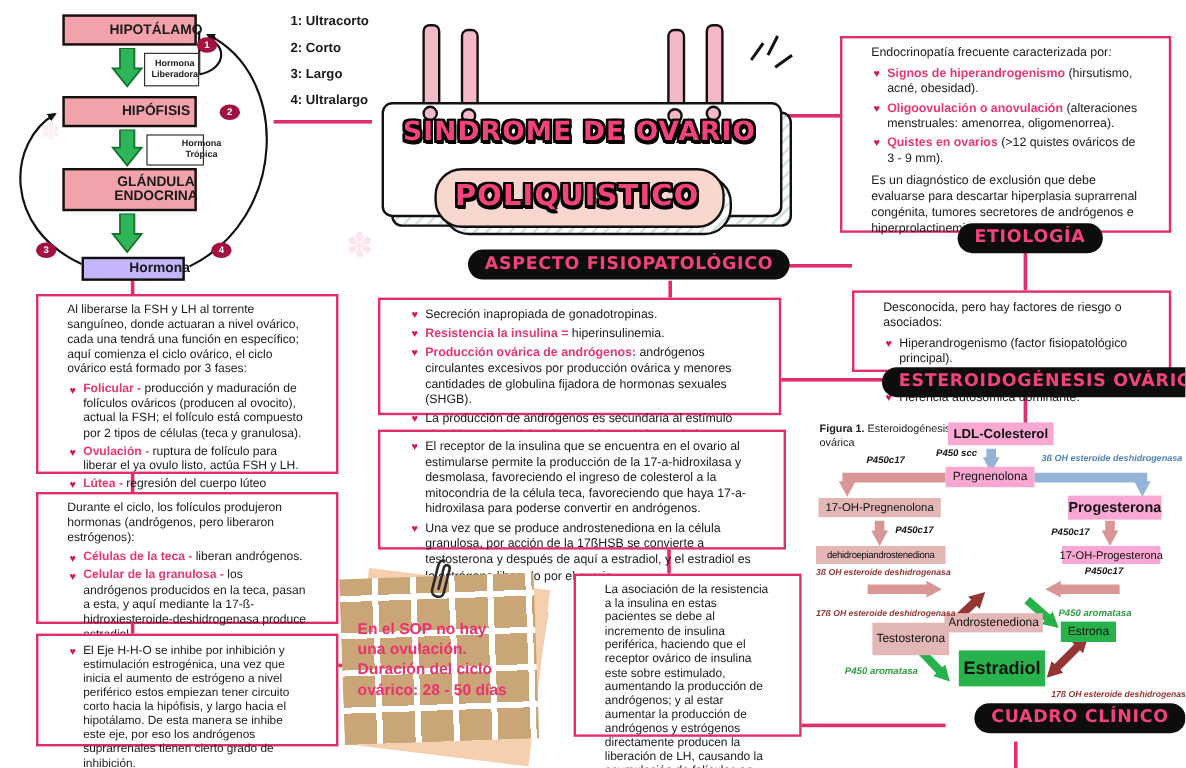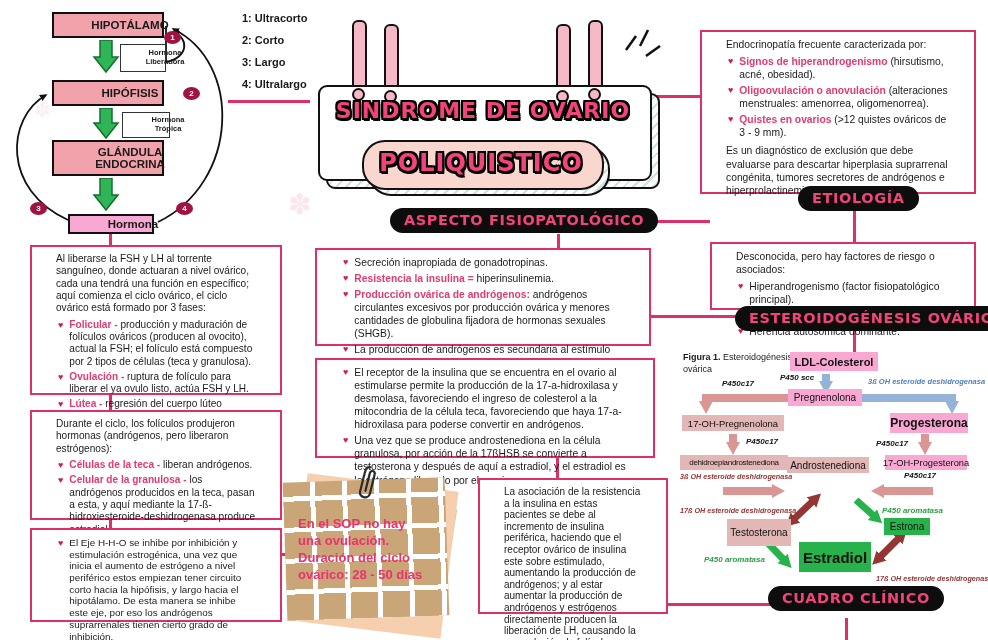--- a/index.html
+++ b/index.html
@@ -88,7 +88,7 @@
   <svg class="abs" style="left:92px;top:40px;z-index:3;" width="28" height="34">
       <polygon points="8,0 20,0 20,17 26,17 14,32 2,17 8,17" fill="#2fb457" stroke="#14702d" stroke-width="1.5"></polygon>
     </svg>
-  <div class="fc fcw" style="left:120px;top:44px;width:32px;height:28px;z-index:4;">
+  <div class="fc fcw" style="left:120px;top:44px;width:32px;height:28px;z-index:4;justify-content:flex-end;">
       <span>Hormona Liberadora</span>
     </div>
   <div class="fc" style="left:52px;top:80px;width:112px;height:26px;">

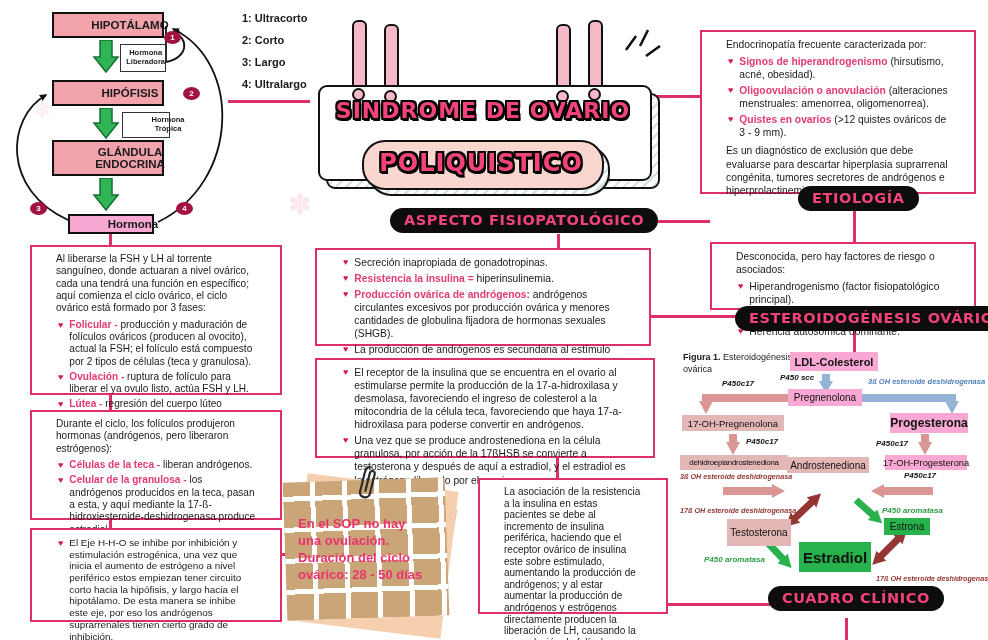--- a/index.html
+++ b/index.html
@@ -106,7 +106,7 @@
   <svg class="abs" style="left:92px;top:178px;z-index:3;" width="28" height="34">
       <polygon points="8,0 20,0 20,17 26,17 14,32 2,17 8,17" fill="#2fb457" stroke="#14702d" stroke-width="1.5"></polygon>
     </svg>
-  <div class="fc" style="left:68px;top:214px;width:86px;height:20px;background:#f9a8d4;justify-content:center;">
+  <div class="fc" style="left:68px;top:214px;width:86px;height:20px;background:#c4b5fd;justify-content:center;">
       <span>Hormona</span>
     </div>
 

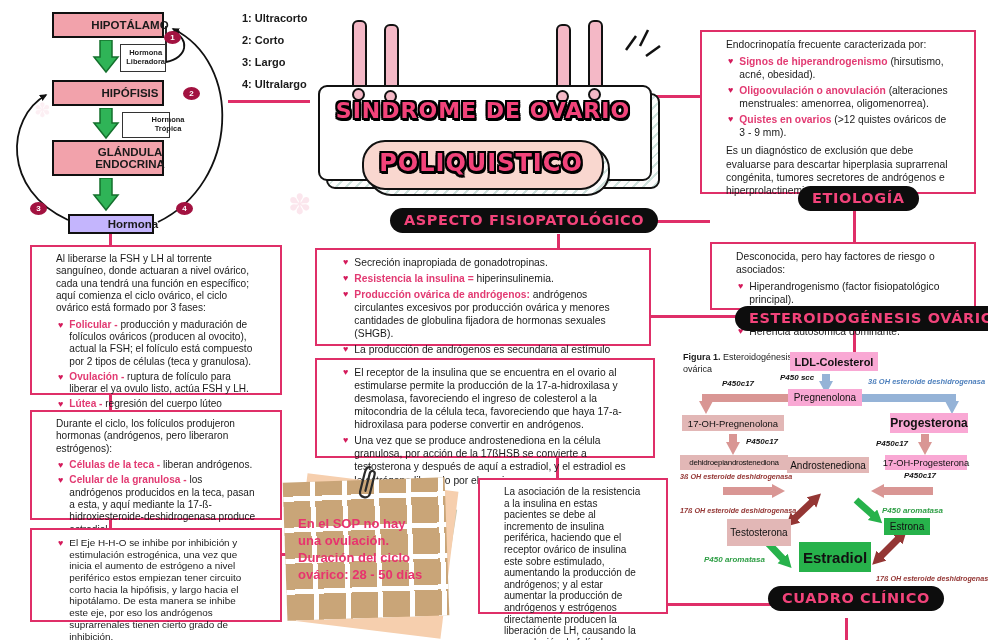--- a/index.html
+++ b/index.html
@@ -306,7 +306,7 @@
   <div class="enz" style="left:876px;top:439px;font-size:8px;color:#111;">P450c17</div>
   <div class="fb fblue" style="left:885px;top:455px;width:82px;height:15px;font-size:9.3px;">17-OH-Progesterona</div>
   <div class="enz" style="left:904px;top:471px;font-size:8px;color:#111;">P450c17</div>
-  <div class="fb frose" style="left:787px;top:457px;width:82px;height:16px;font-size:10px;">Androstenediona</div>
+  <div class="fb frose" style="left:787px;top:511px;width:82px;height:16px;font-size:10px;">Androstenediona</div>
   <div class="enz" style="left:680px;top:506px;font-size:7.2px;color:#943634;">17ß OH esteroide deshidrogenasa</div>
   <div class="fb frose" style="left:727px;top:519px;width:64px;height:27px;font-size:10px;">Testosterona</div>
   <div class="enz" style="left:882px;top:506px;font-size:8px;color:#2e9e45;">P450 aromatasa</div>

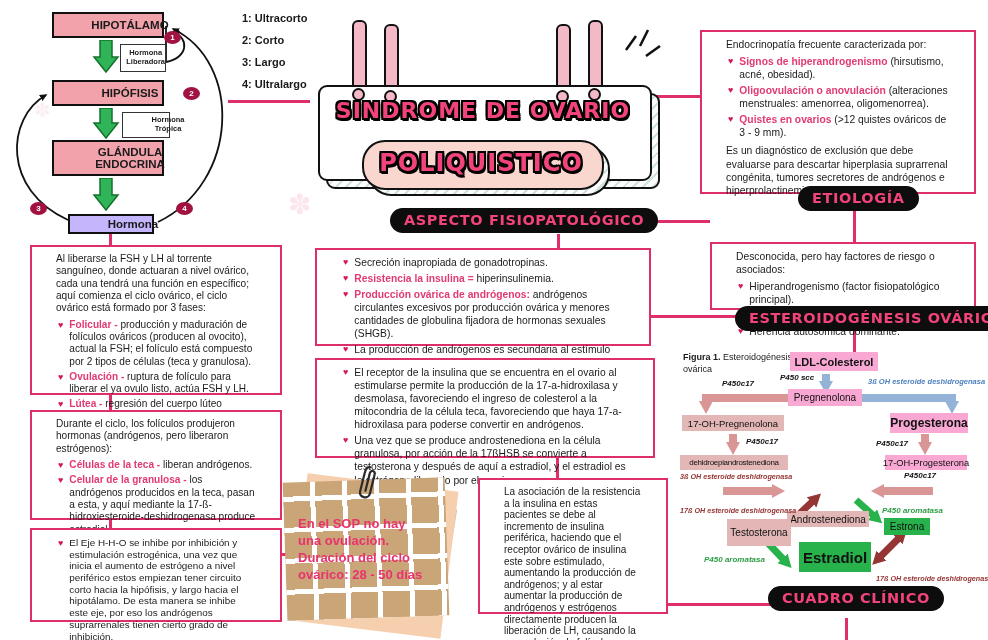--- a/index.html
+++ b/index.html
@@ -177,7 +177,7 @@
   <div class="lbl" style="left:798px;top:186px;">ETIOLOGÍA</div>
   <div class="lbl" style="left:390px;top:208px;">ASPECTO FISIOPATOLÓGICO</div>
   <div class="lbl" style="left:735px;top:306px;">ESTEROIDOGÉNESIS OVÁRICA</div>
-  <div class="lbl" style="left:768px;top:586px;text-align:center;">CUADRO CLÍNICO</div>
+  <div class="lbl" style="left:812px;top:586px;text-align:center;">CUADRO CLÍNICO</div>
 
   <div class="pbox" style="left:710px;top:242px;width:266px;height:68px;">
     <div class="intro">Desconocida, pero hay factores de riesgo o asociados:</div>

